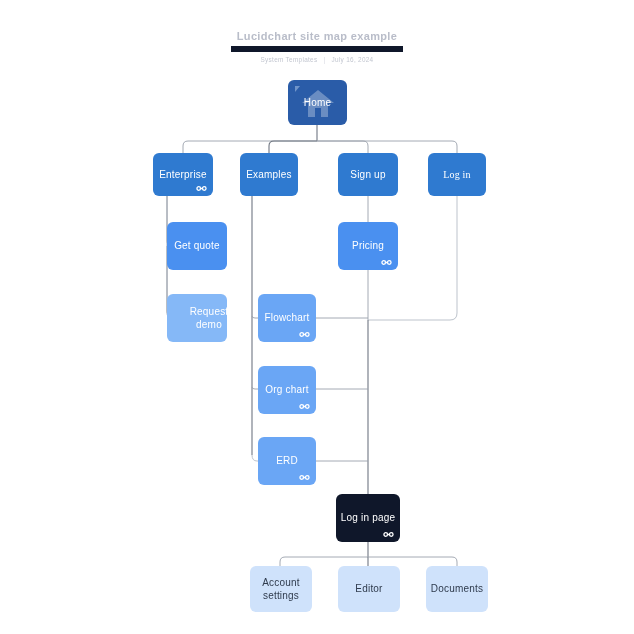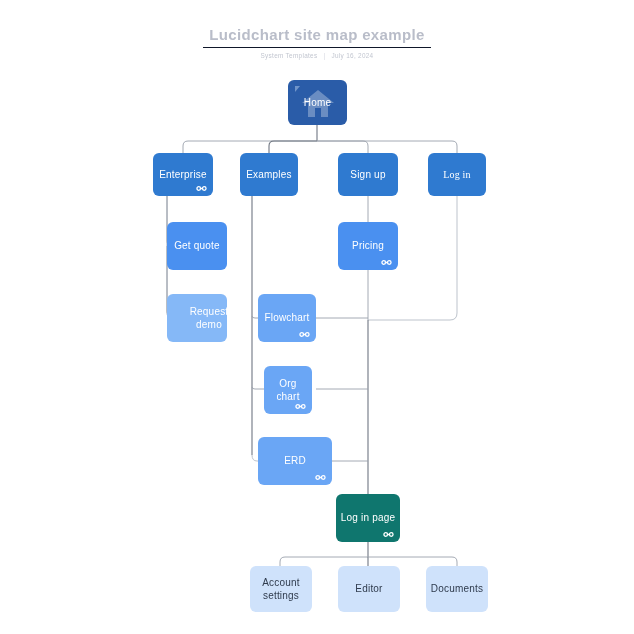--- a/index.html
+++ b/index.html
@@ -15,9 +15,9 @@
   
   .hdr{position:absolute;left:0;top:26px;width:634px;text-align:center;}
   .hdr-title{
-    font-size:15px;font-weight:bold;color:#b9bdc9;
+    font-size:11px;font-weight:bold;color:#b9bdc9;
     letter-spacing:.35px;display:inline-block;padding:0 6px 4px 6px;
-    border-bottom:1px solid #0f172a;
+    border-bottom:6px solid #0f172a;
   }
   .hdr-sub{
     margin-top:4px;font-size:6.4px;color:#c2c6d0;letter-spacing:.3px;

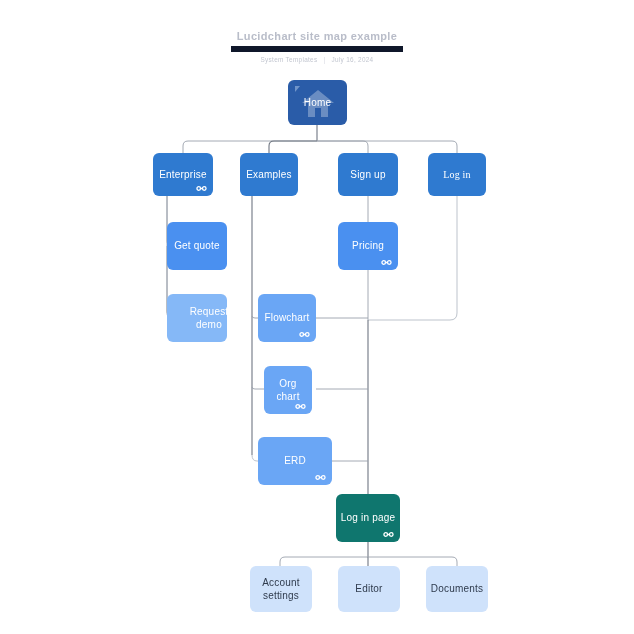--- a/index.html
+++ b/index.html
@@ -185,7 +185,7 @@
     </span>
   </div>
 
-  <div class="node t-3b" style="left:264px;top:366px;width:48px;height:48px;">
+  <div class="node t-3b" style="left:258px;top:366px;width:58px;height:48px;">
     <span class="lbl">Org chart</span>
     <span class="linkico">
       <svg width="11" height="7" viewBox="0 0 22 12">

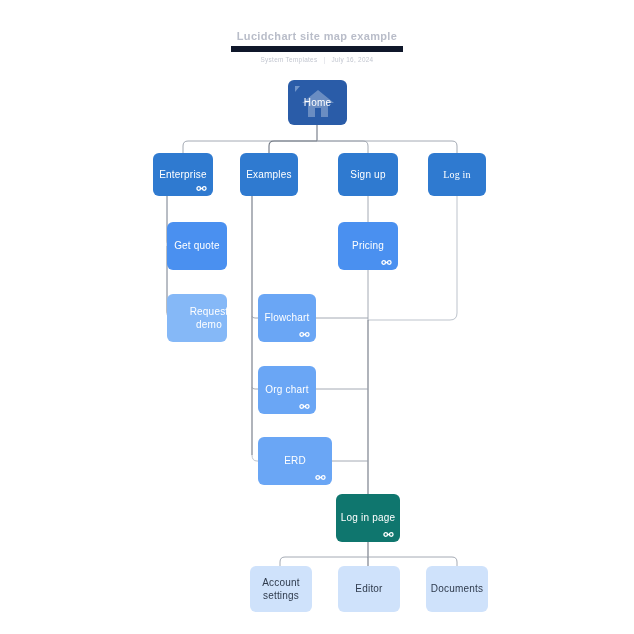--- a/index.html
+++ b/index.html
@@ -198,7 +198,7 @@
     </span>
   </div>
 
-  <div class="node t-3b" style="left:258px;top:437px;width:74px;height:48px;text-align:center;">
+  <div class="node t-3b" style="left:258px;top:437px;width:58px;height:48px;text-align:center;">
     <span class="lbl">ERD</span>
     <span class="linkico">
       <svg width="11" height="7" viewBox="0 0 22 12">

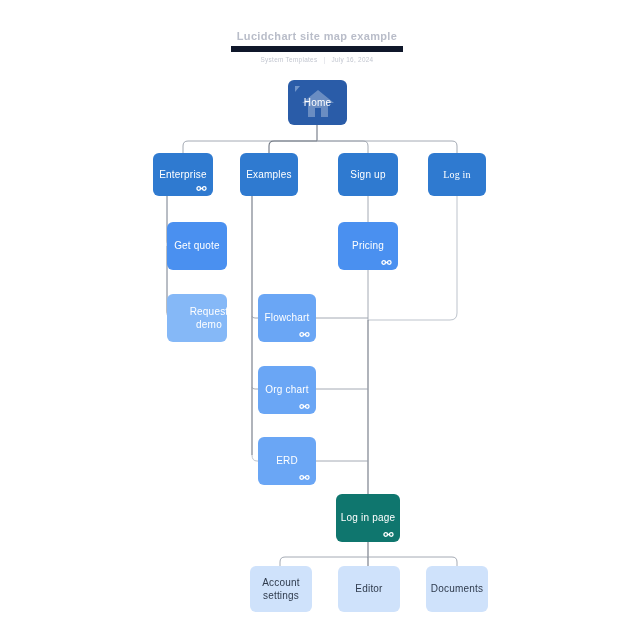--- a/index.html
+++ b/index.html
@@ -45,7 +45,7 @@
   .node.t-3{background:#4a90f0;}
   .node.t-3b{background:#6aa6f5;}
   .node.t-4{background:#85b8f7;padding-left:24px;}
-  .node.t-5{background:#0f766e;}
+  .node.t-5{background:#0f172a;}
   .node.t-6{background:#cfe2fb;color:#2f3b4d;}
 
   

